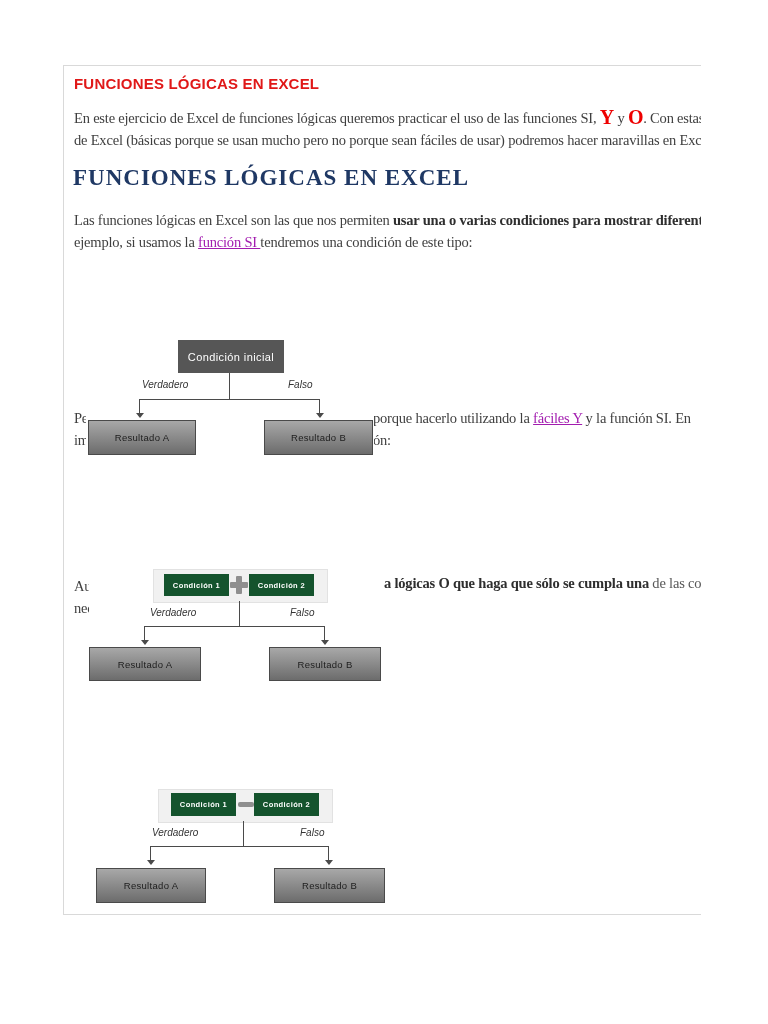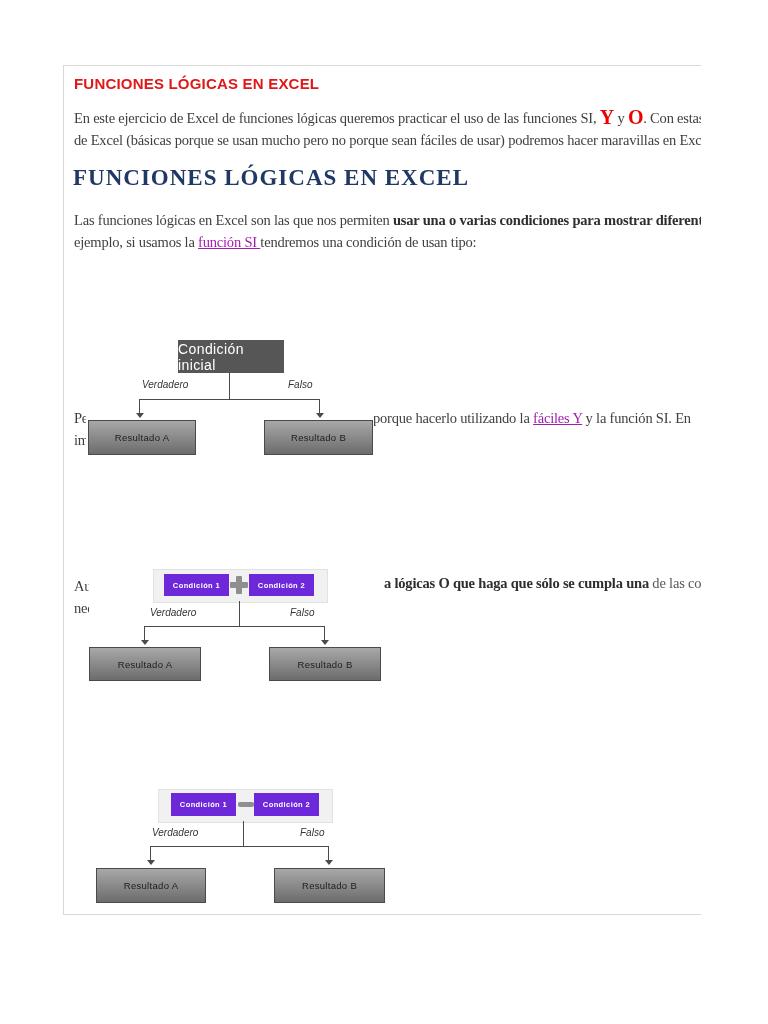--- a/index.html
+++ b/index.html
@@ -70,7 +70,7 @@
 
     <div class="para2 serif lh">
       <div><span>Las funciones lógicas en Excel son las que nos permiten </span><span class="bold">usar una o varias condiciones para mostrar diferentes</span></div>
-      <div><span>ejemplo, si usamos la </span><span class="link">función SI </span><span>tendremos una condición de usan tipo:</span></div>
+      <div><span>ejemplo, si usamos la </span><span class="link">función SI </span><span>tendremos una condición de este tipo:</span></div>
     </div>
 
     <div class="frag serif lh" style="left:10px; top:341px;">

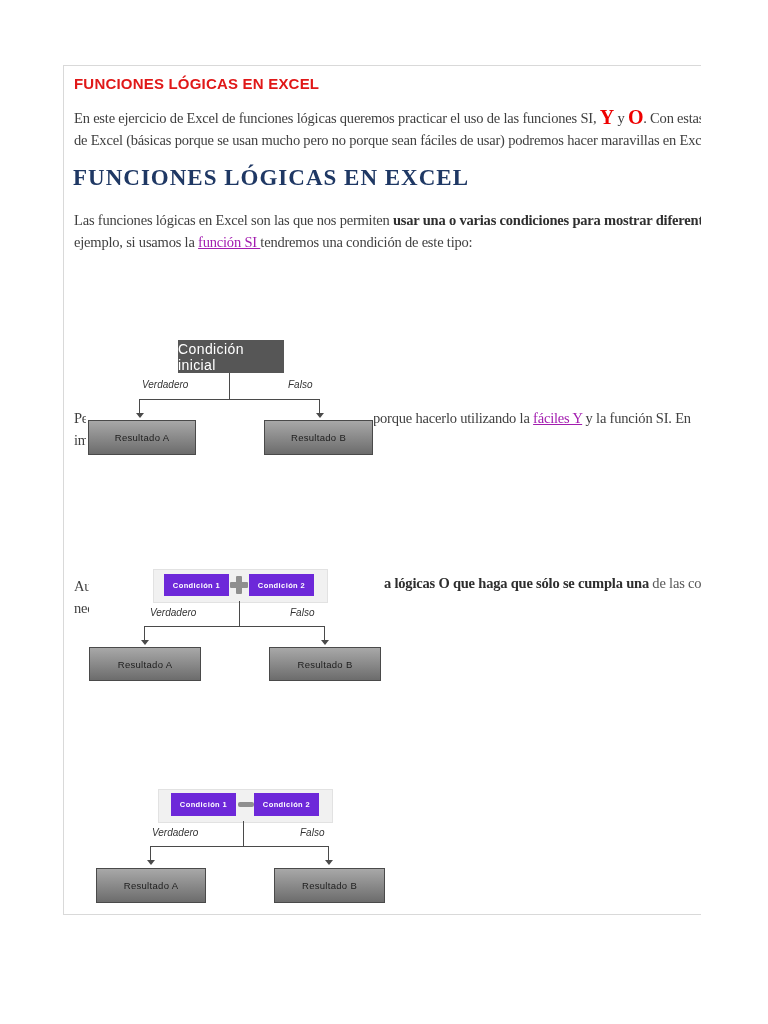--- a/index.html
+++ b/index.html
@@ -34,7 +34,7 @@
   .cond-box { position:absolute; background:#565656; color:#ffffff;
               font-family:"Liberation Sans", sans-serif; letter-spacing:.4px;
               display:flex; align-items:center; justify-content:center; }
-  .cond-lg  { font-size:14px; }
+  .cond-lg  { font-size:11px; }
   .cond-sm  { font-size:7.5px; font-weight:bold; background:#6d28d9; }
   .grp-box  { position:absolute; background:#f1f1f1; border:1px solid #e2e2e2; }
   .result-box { position:absolute; background:linear-gradient(#a8a8a8,#6c6c6c);

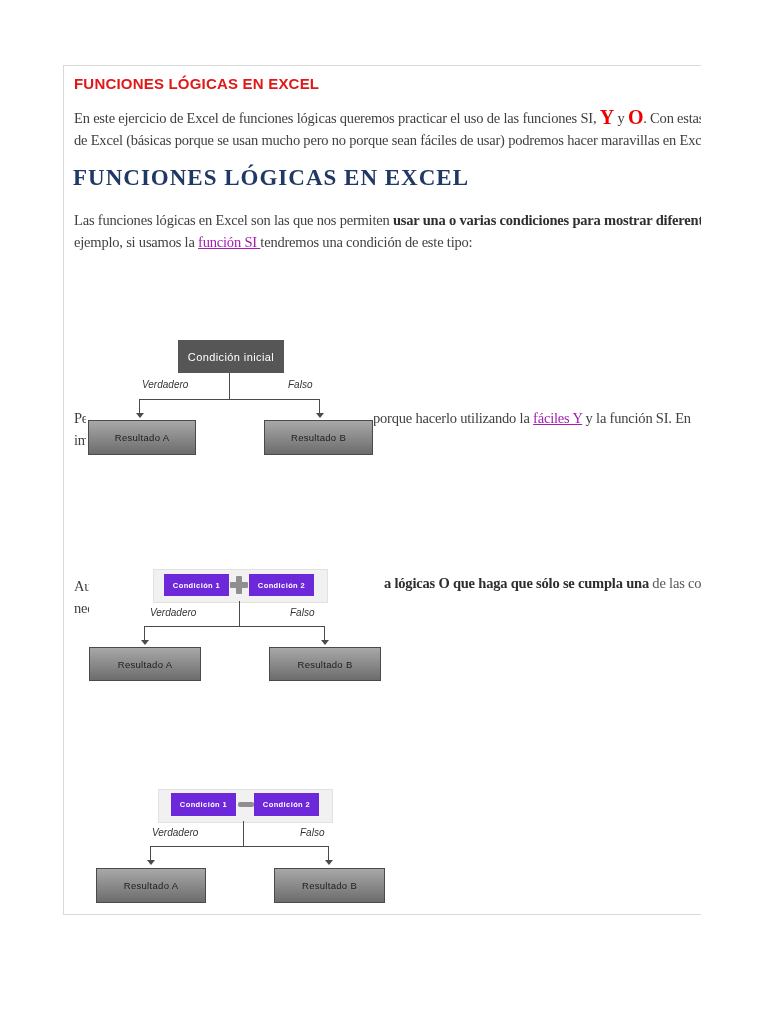--- a/index.html
+++ b/index.html
@@ -79,6 +79,7 @@
     </div>
     <div class="frag serif lh" style="left:309px; top:341px;">
       <div><span>porque hacerlo utilizando la </span><span class="link">fáciles Y</span><span> y la función SI. En</span></div>
+      <div>ón:</div>
     </div>
 
     <div class="diagram" style="left:22px; top:270px; width:288px; height:123px;">

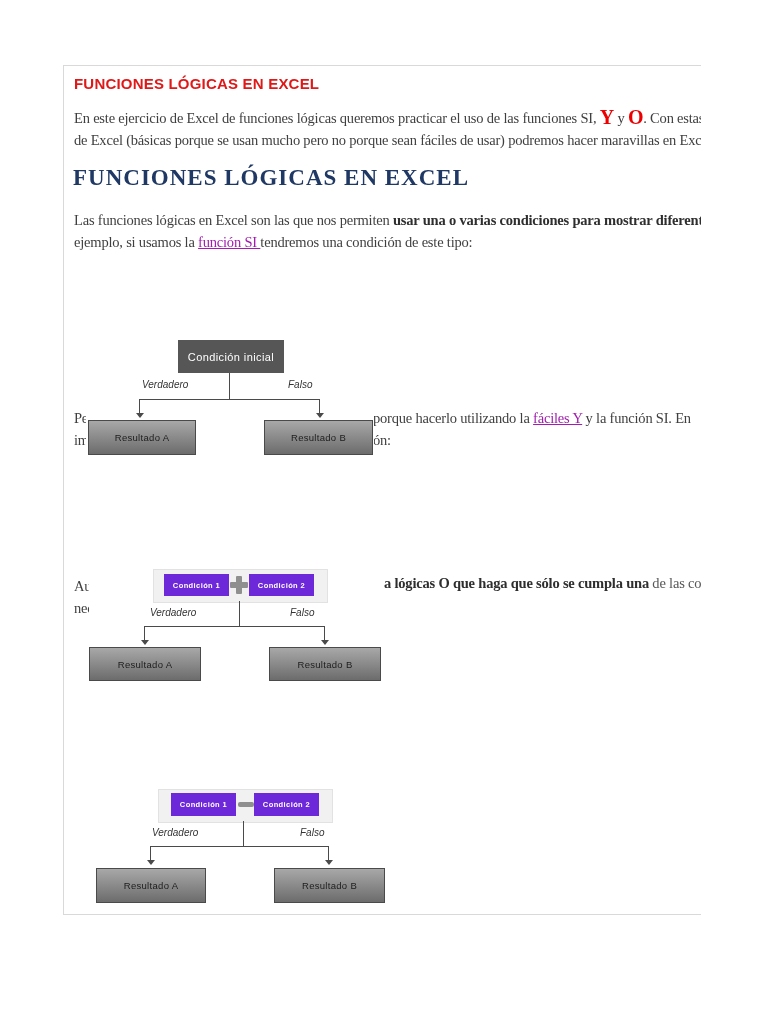--- a/index.html
+++ b/index.html
@@ -35,7 +35,7 @@
               font-family:"Liberation Sans", sans-serif; letter-spacing:.4px;
               display:flex; align-items:center; justify-content:center; }
   .cond-lg  { font-size:11px; }
-  .cond-sm  { font-size:7.5px; font-weight:bold; background:#6d28d9; }
+  .cond-sm  { font-size:7.5px; font-weight:bold; background:#14532d; }
   .grp-box  { position:absolute; background:#f1f1f1; border:1px solid #e2e2e2; }
   .result-box { position:absolute; background:linear-gradient(#a8a8a8,#6c6c6c);
                 border:1px solid #4a4a4a; color:#1d1d1d;

